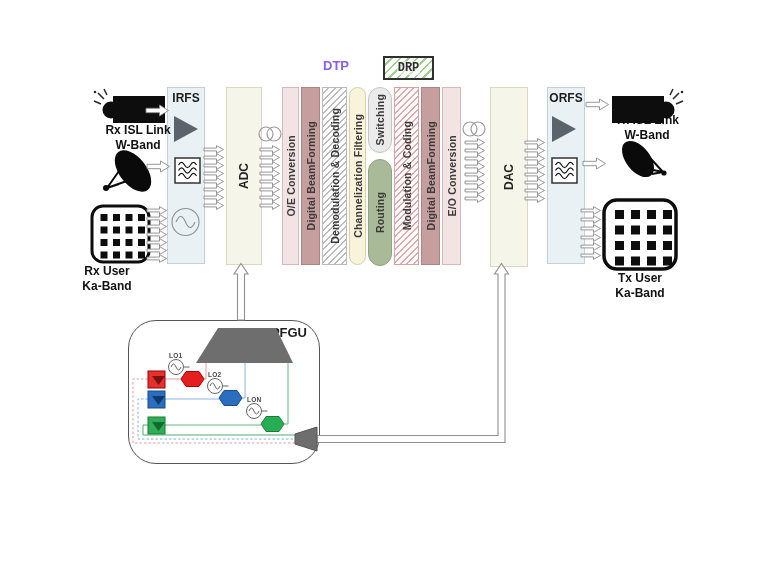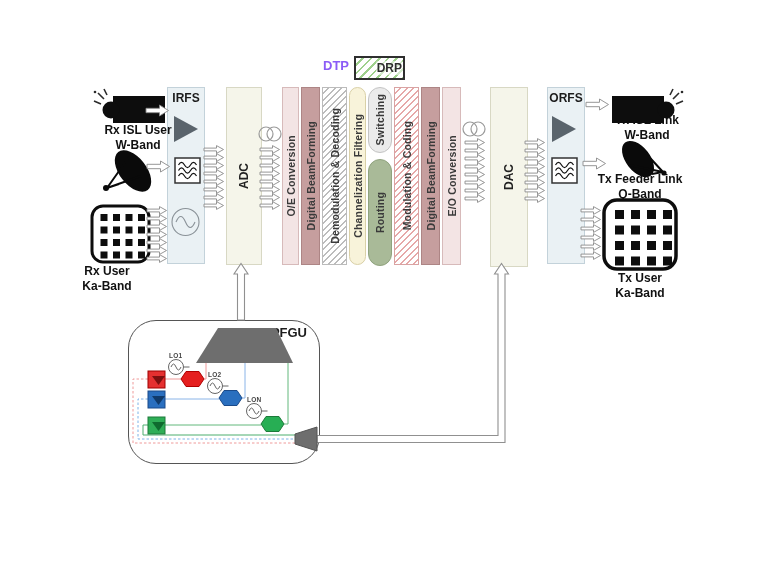--- a/index.html
+++ b/index.html
@@ -26,9 +26,9 @@
   .c-hred{background:repeating-linear-gradient(135deg,#ffffff 0 3.2px,#e6a8a8 3.2px 4.6px);border:1px solid #d9a3a3;}
   
   #dtp-label{left:318px;top:58px;width:36px;text-align:center;font-size:13px;font-weight:700;color:#8b5cf6;}
-  #drp-box{left:354px;top:56px;width:47px;height:20px;border:2px solid #2f2f2f;
+  #drp-box{left:383px;top:56px;width:47px;height:20px;border:2px solid #2f2f2f;
            background:repeating-linear-gradient(135deg,#ffffff 0 4px,#9ed08c 4px 6px);
-           display:flex;align-items:center;justify-content:flex-end;}
+           display:flex;align-items:center;justify-content:center;font-family:Liberation Mono, monospace;}
   #drp-box span{font-size:12px;font-weight:700;color:#2f2f2f;background:rgba(255,255,255,.55);padding:0 1px;border-radius:2px;}
   
   .tlabel{position:absolute;text-align:center;font-size:12px;font-weight:600;color:#111;line-height:15px;}

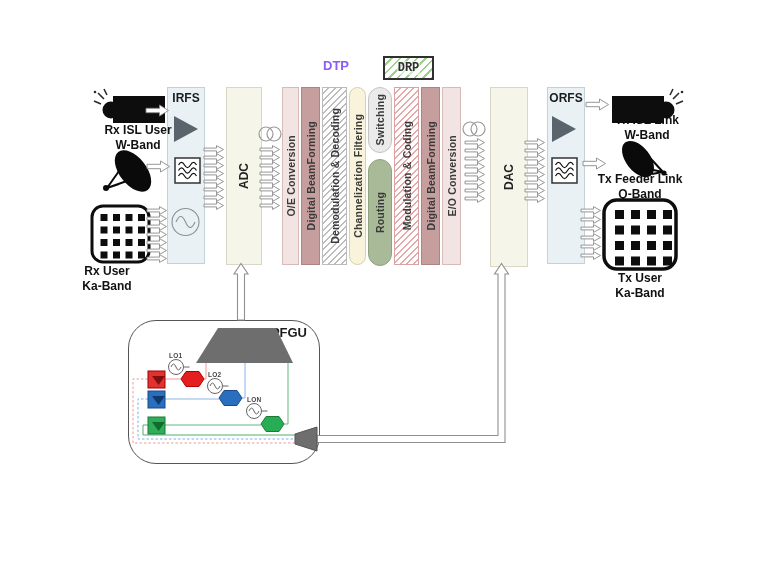--- a/index.html
+++ b/index.html
@@ -93,7 +93,7 @@
   </div>
 
   <div class="tlabel" style="left:87px;top:123px;width:102px;">
-    <div>Rx ISL User</div>
+    <div>Rx ISL Link</div>
     <div>W-Band</div>
   </div>
   <div class="tlabel" style="left:67px;top:264px;width:80px;">

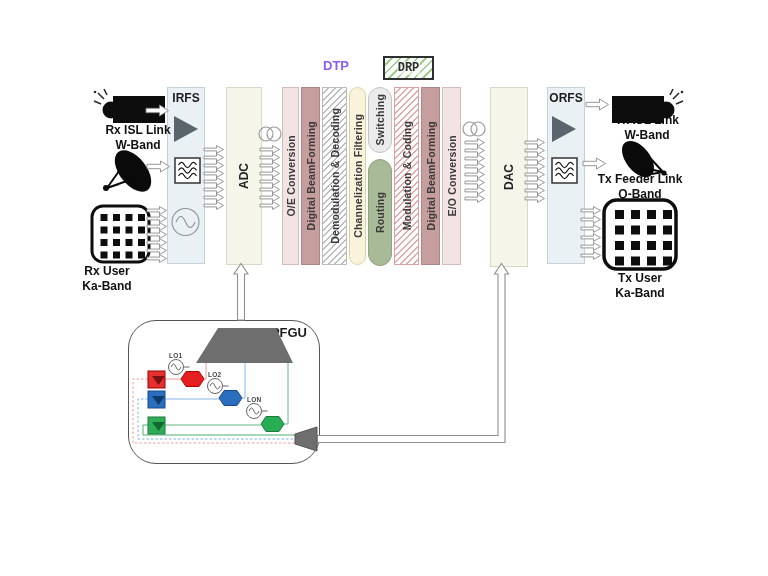--- a/index.html
+++ b/index.html
@@ -103,10 +103,6 @@
   <div class="tlabel" style="left:603px;top:113px;width:88px;">
     <div>Tx ISL Link</div>
     <div>W-Band</div>
-  </div>
-  <div class="tlabel" style="left:594px;top:172px;width:92px;">
-    <div>Tx Feeder Link</div>
-    <div>Q-Band</div>
   </div>
   <div class="tlabel" style="left:600px;top:271px;width:80px;">
     <div>Tx User</div>

